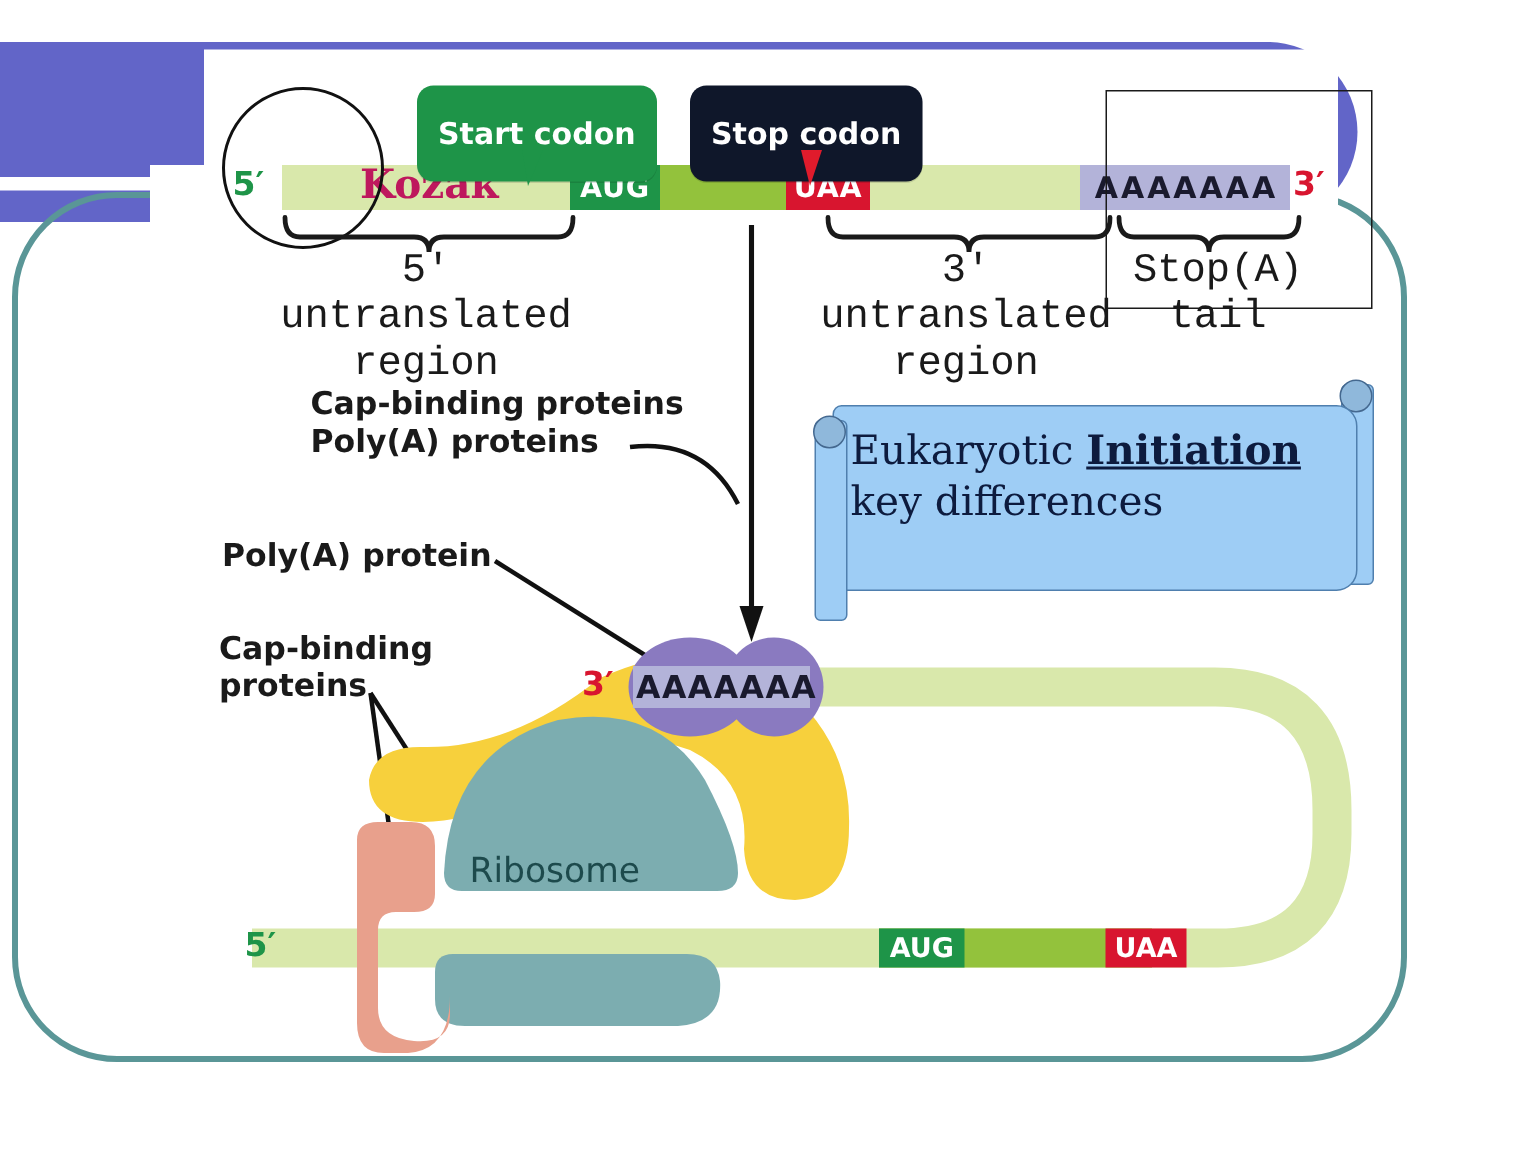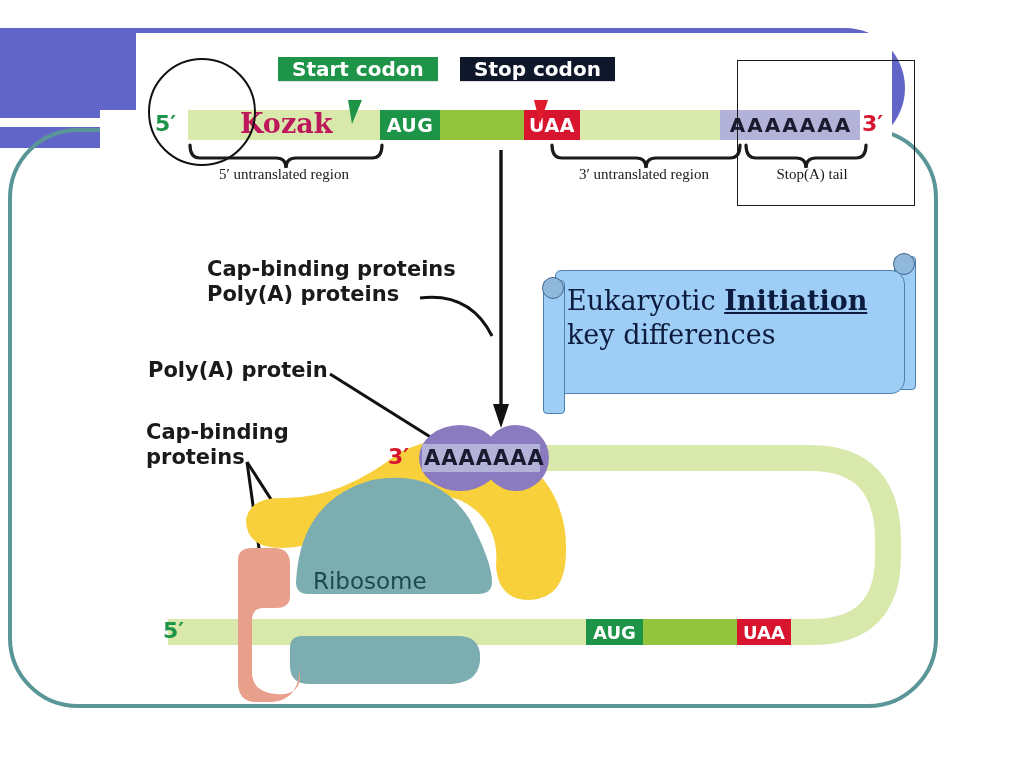--- a/index.html
+++ b/index.html
@@ -69,9 +69,9 @@
 
   
   .callout{
-    position:absolute;border-radius:0;color:#ffffff;font-weight:bold;
+    position:absolute;border-radius:11px;color:#ffffff;font-weight:bold;
     font-size:20px;display:flex;align-items:center;justify-content:center;
-    padding:0 14px;font-family:"DejaVu Sans",sans-serif;
+    padding:20px 14px;font-family:"DejaVu Sans",sans-serif;
     box-shadow:0 1px 0 rgba(0,0,0,.12);
   }
   .callout-start{background:#1e9448;left:278px;top:57px;}

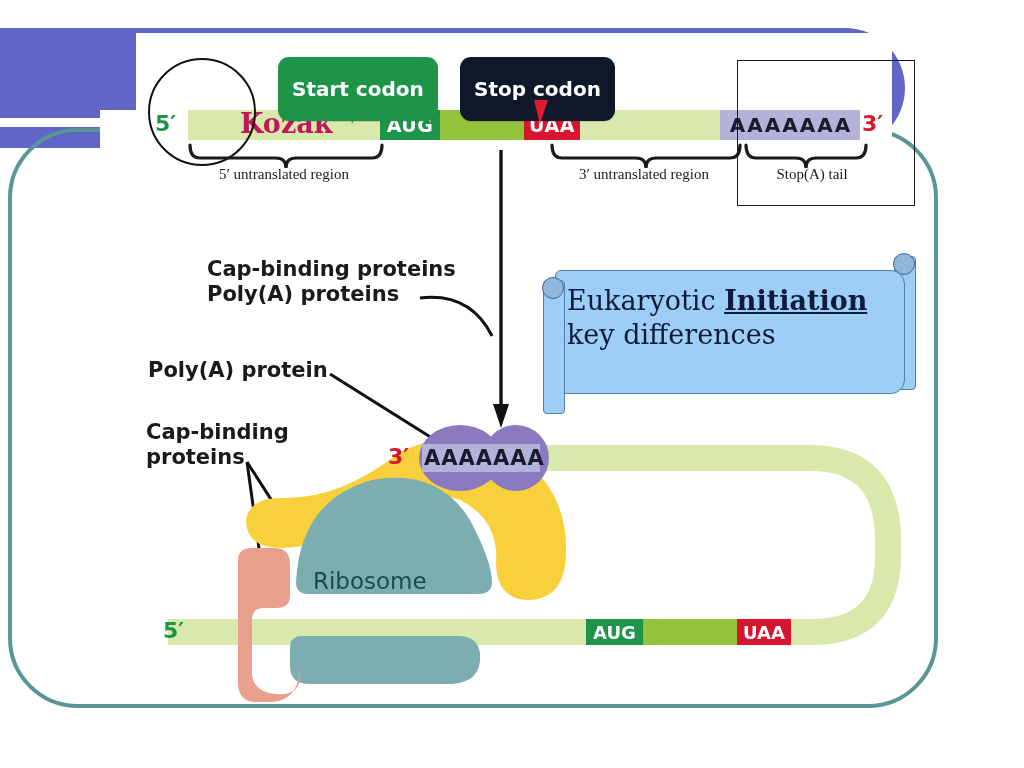--- a/index.html
+++ b/index.html
@@ -91,8 +91,8 @@
 
   
   .region-text{
-    position:absolute;text-align:center;color:#1a1a1a;font-size:15px;
-    line-height:1.15;font-family:Liberation Serif, serif;
+    position:absolute;text-align:center;color:#1a1a1a;font-size:27px;
+    line-height:1.15;font-family:Liberation Mono, monospace;
   }
 
   

